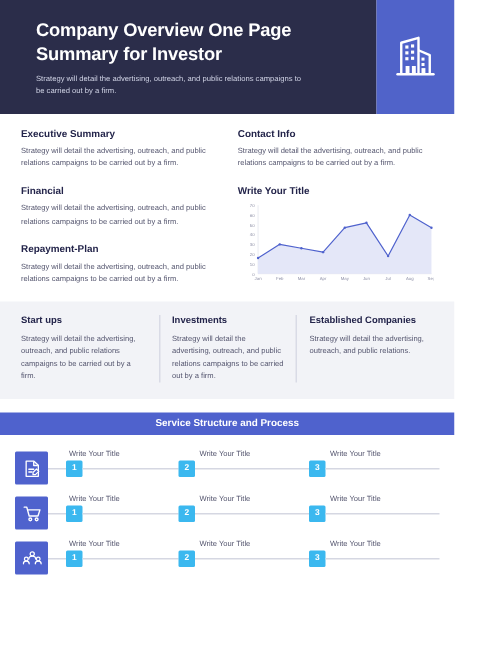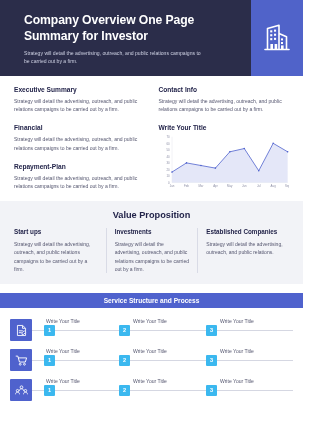--- a/index.html
+++ b/index.html
@@ -284,7 +284,6 @@
   </div>
 
   <div class="vp-band">
-    <div class="vp-heading">Value Proposition</div>
     <div class="vp-cols">
       <div class="vp-col">
         <div class="vp-title">Start ups</div>

